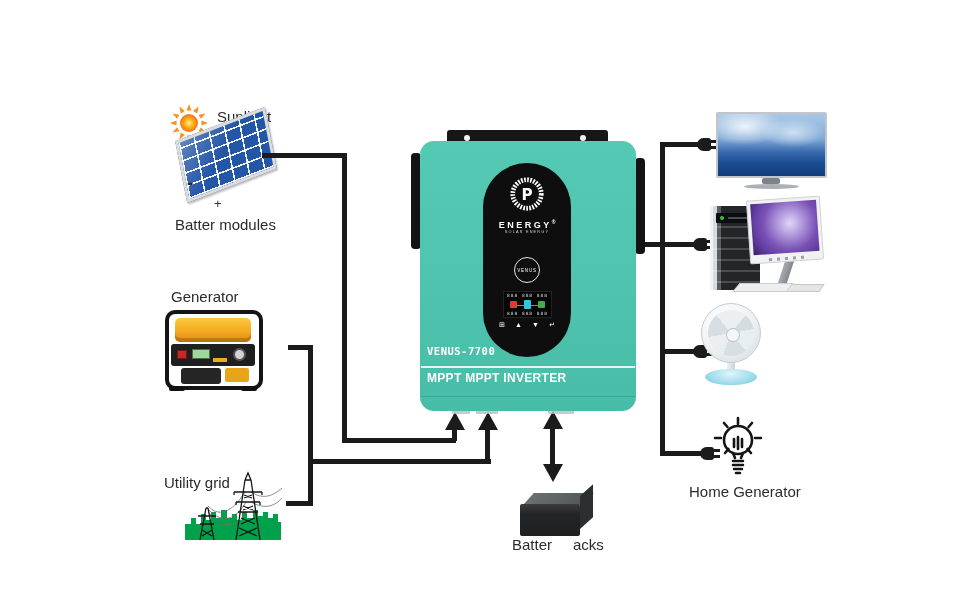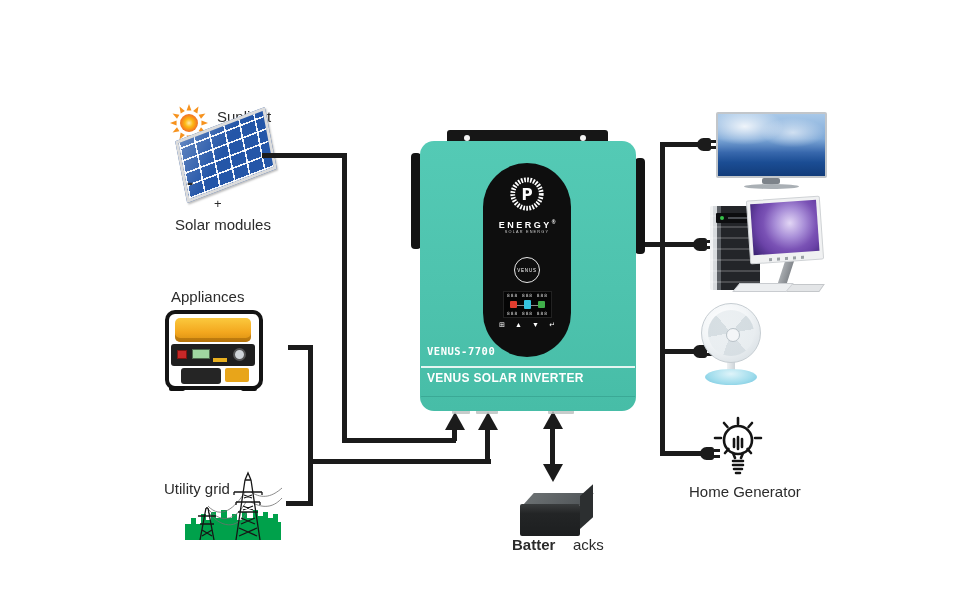--- a/index.html
+++ b/index.html
@@ -150,7 +150,7 @@
   <div class="solar-panel"></div>
   <div class="label" style="left:187px;top:172px;font-size:19px;font-weight:bold;">-</div>
   <div class="label" style="left:214px;top:196px;font-size:13px;">+</div>
-  <div class="label" style="left:175px;top:216px;">Solar modules</div>
+  <div class="label" style="left:175px;top:216px;">Batter modules</div>
 
   <div class="label" style="left:171px;top:288px;">Appliances</div>
   <div class="gen">

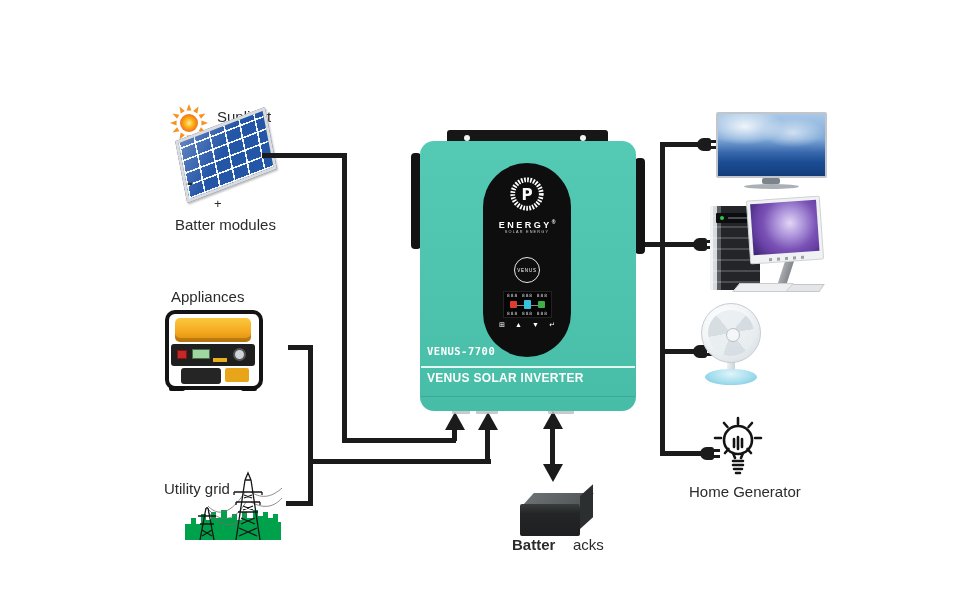--- a/index.html
+++ b/index.html
@@ -152,7 +152,7 @@
   <div class="label" style="left:214px;top:196px;font-size:13px;">+</div>
   <div class="label" style="left:175px;top:216px;">Batter modules</div>
 
-  <div class="label" style="left:171px;top:288px;">Appliances</div>
+  <div class="label" style="left:171px;top:288px;">Generator</div>
   <div class="gen">
     <div class="frame"></div>
       <div class="tank"></div>

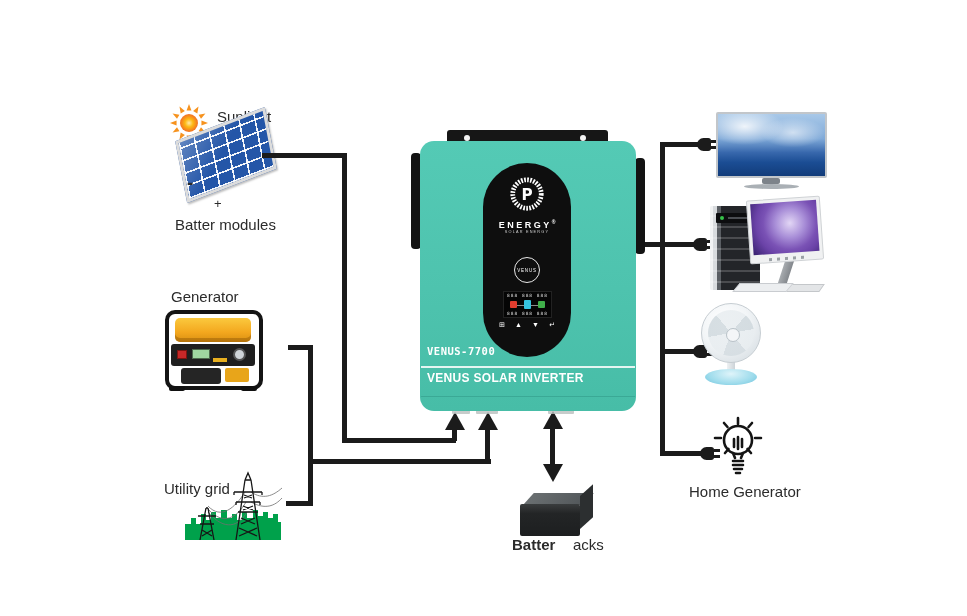--- a/index.html
+++ b/index.html
@@ -240,7 +240,7 @@
     </div>
     <div class="inv-model">VENUS-7700</div>
     <div class="inv-sep"></div>
-    <div class="inv-product">VENUS SOLAR INVERTER</div>
+    <div class="inv-product">MPPT MPPT INVERTER</div>
     <div class="inv-seam"></div>
   </div>
   <div class="stub" style="left:452px;top:408px;width:18px;"></div>

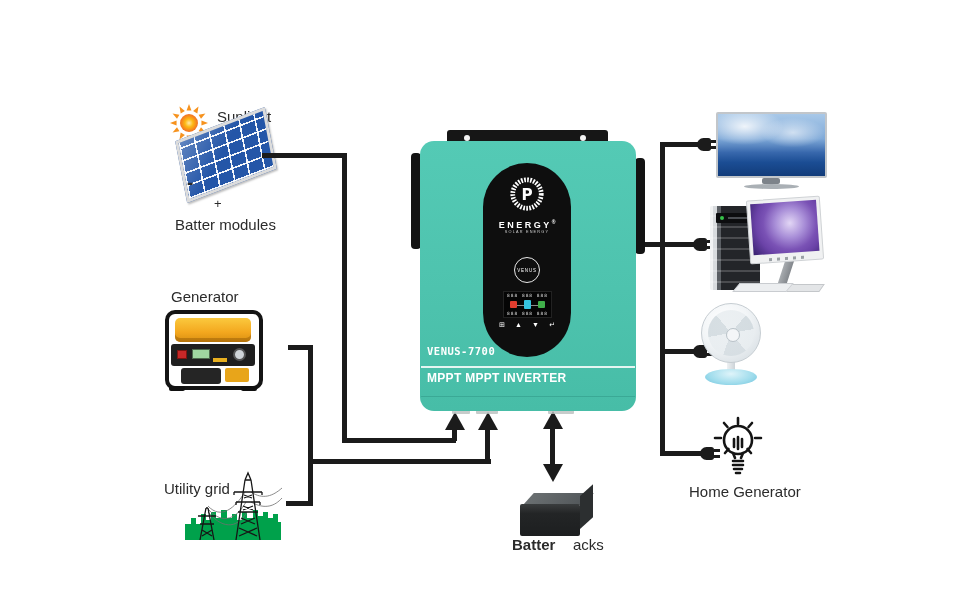--- a/index.html
+++ b/index.html
@@ -168,7 +168,7 @@
       <div class="footR"></div>
   </div>
 
-  <div class="label" style="left:164px;top:474px;margin-top:6px;">Utility grid</div>
+  <div class="label" style="left:164px;top:474px;">Utility grid</div>
   <svg class="abs" style="left:183px;top:448px;" width="100" height="92" viewBox="0 0 100 92">
     <path fill="var(--grid-green)" d="M2 92 L2 76 L8 76 L8 70 L13 70 L13 76 L18 76 L18 66 L23 66 L23 72 L28 72 L28 64 L33 64 L33 70 L38 70 L38 62 L44 62 L44 70 L49 70 L49 66 L54 66 L54 72 L59 72 L59 64 L64 64 L64 70 L70 70 L70 62 L75 62 L75 68 L80 68 L80 64 L85 64 L85 70 L90 70 L90 66 L95 66 L95 74 L98 74 L98 92 Z"></path>
     <g stroke="#6e6e6e" stroke-width="0.8" fill="none">

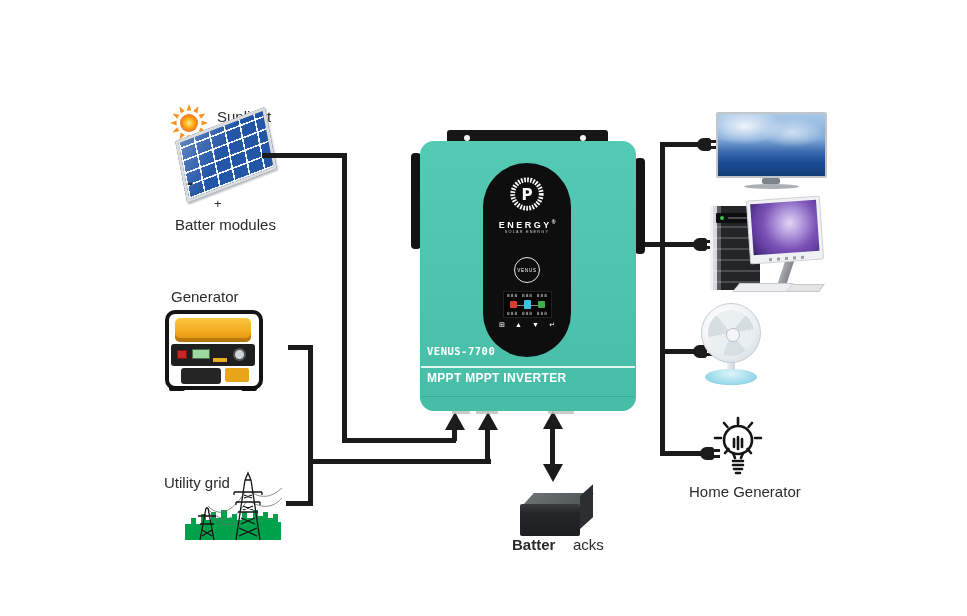--- a/index.html
+++ b/index.html
@@ -300,7 +300,7 @@
     <div class="bat-side"></div>
     <div class="bat-front"></div>
   </div>
-  <div class="label" style="left:512px;top:536px;font-weight:bold;">Batter</div>
+  <div class="label" style="left:512px;top:536px;">Batter</div>
   <div class="label" style="left:573px;top:536px;">acks</div>
 
 </div>

